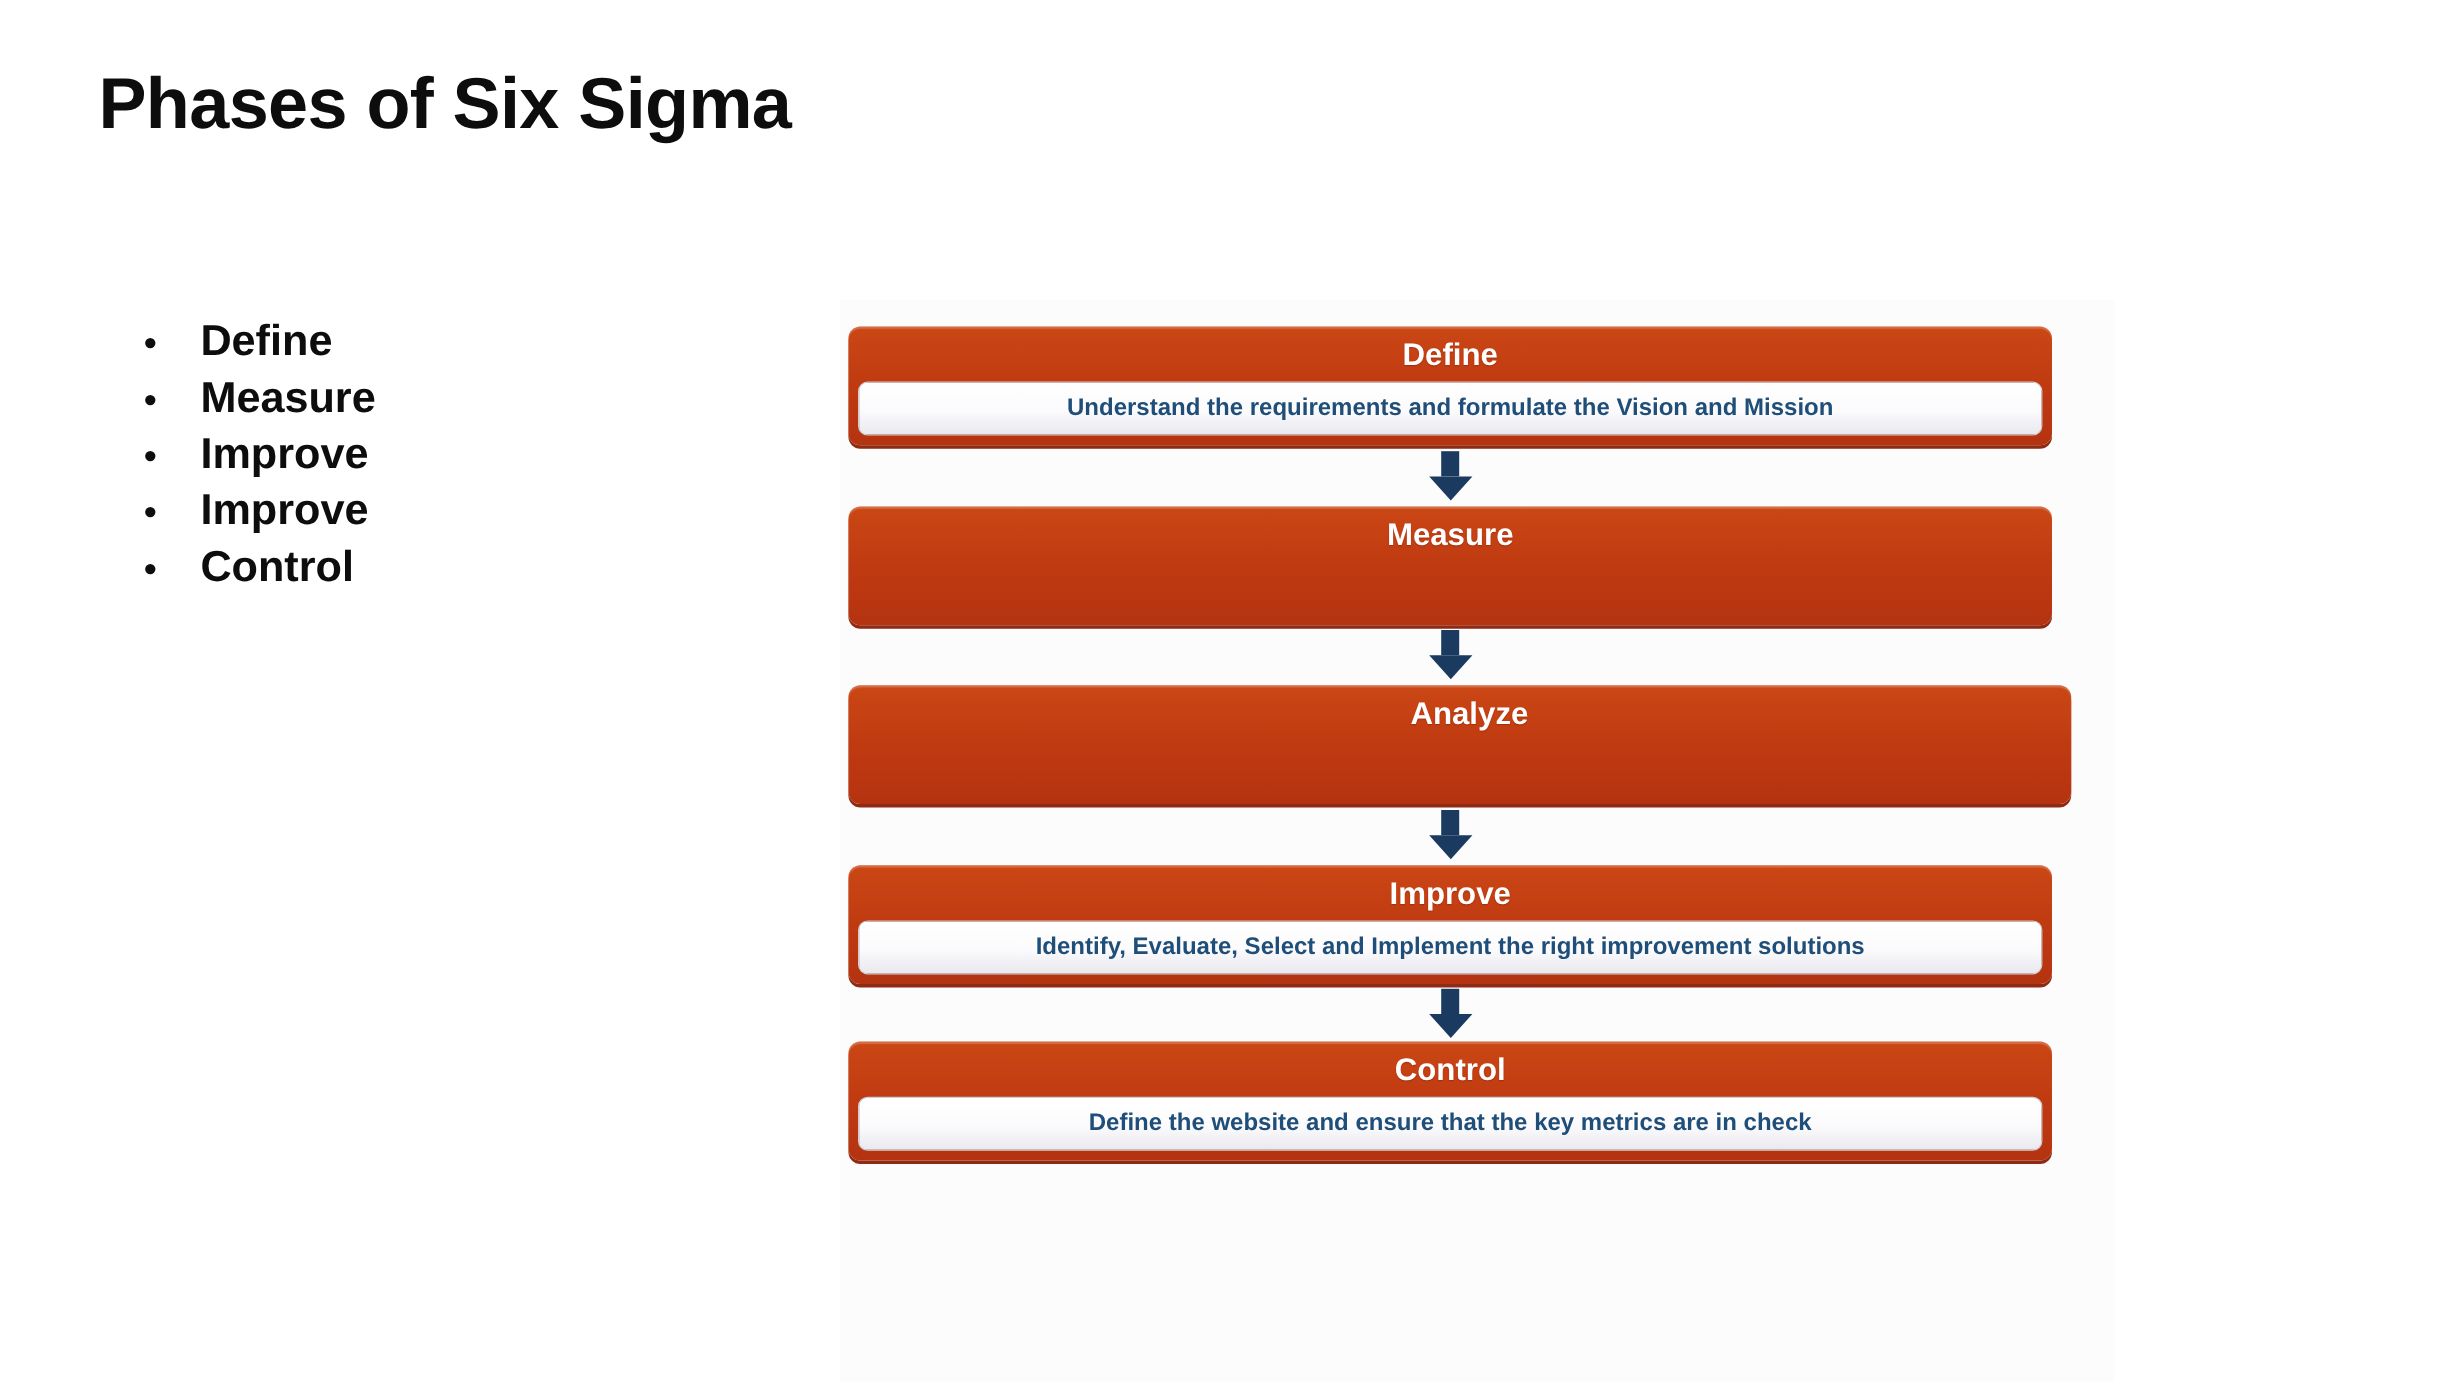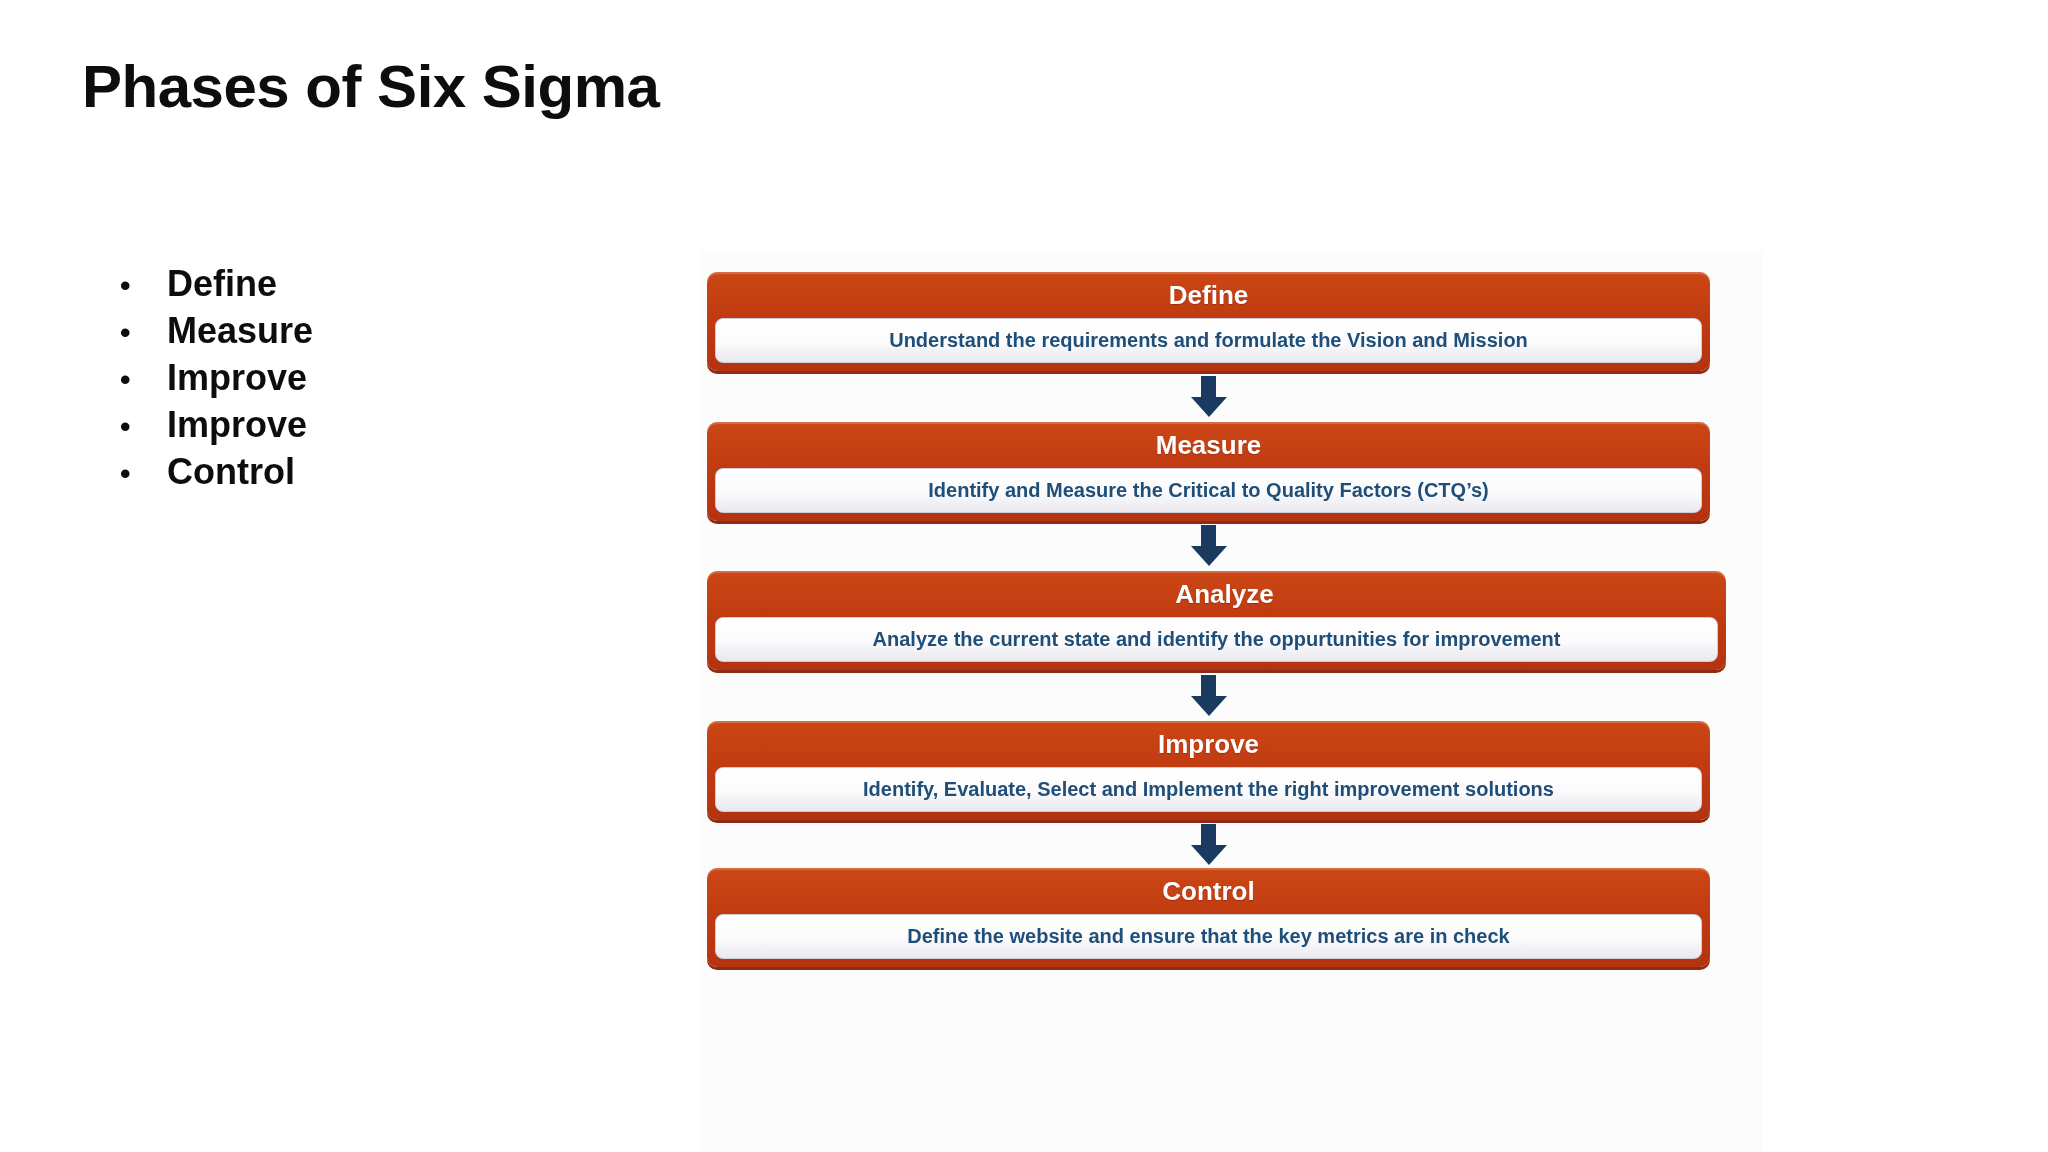--- a/index.html
+++ b/index.html
@@ -177,7 +177,6 @@
 
     <div class="phase-box pos-2">
       <div class="phase-header">Measure</div>
-      <div class="phase-desc">Identify and Measure the Critical to Quality Factors (CTQ’s)</div>
     </div>
 
     <div class="flow-arrow arr-2">

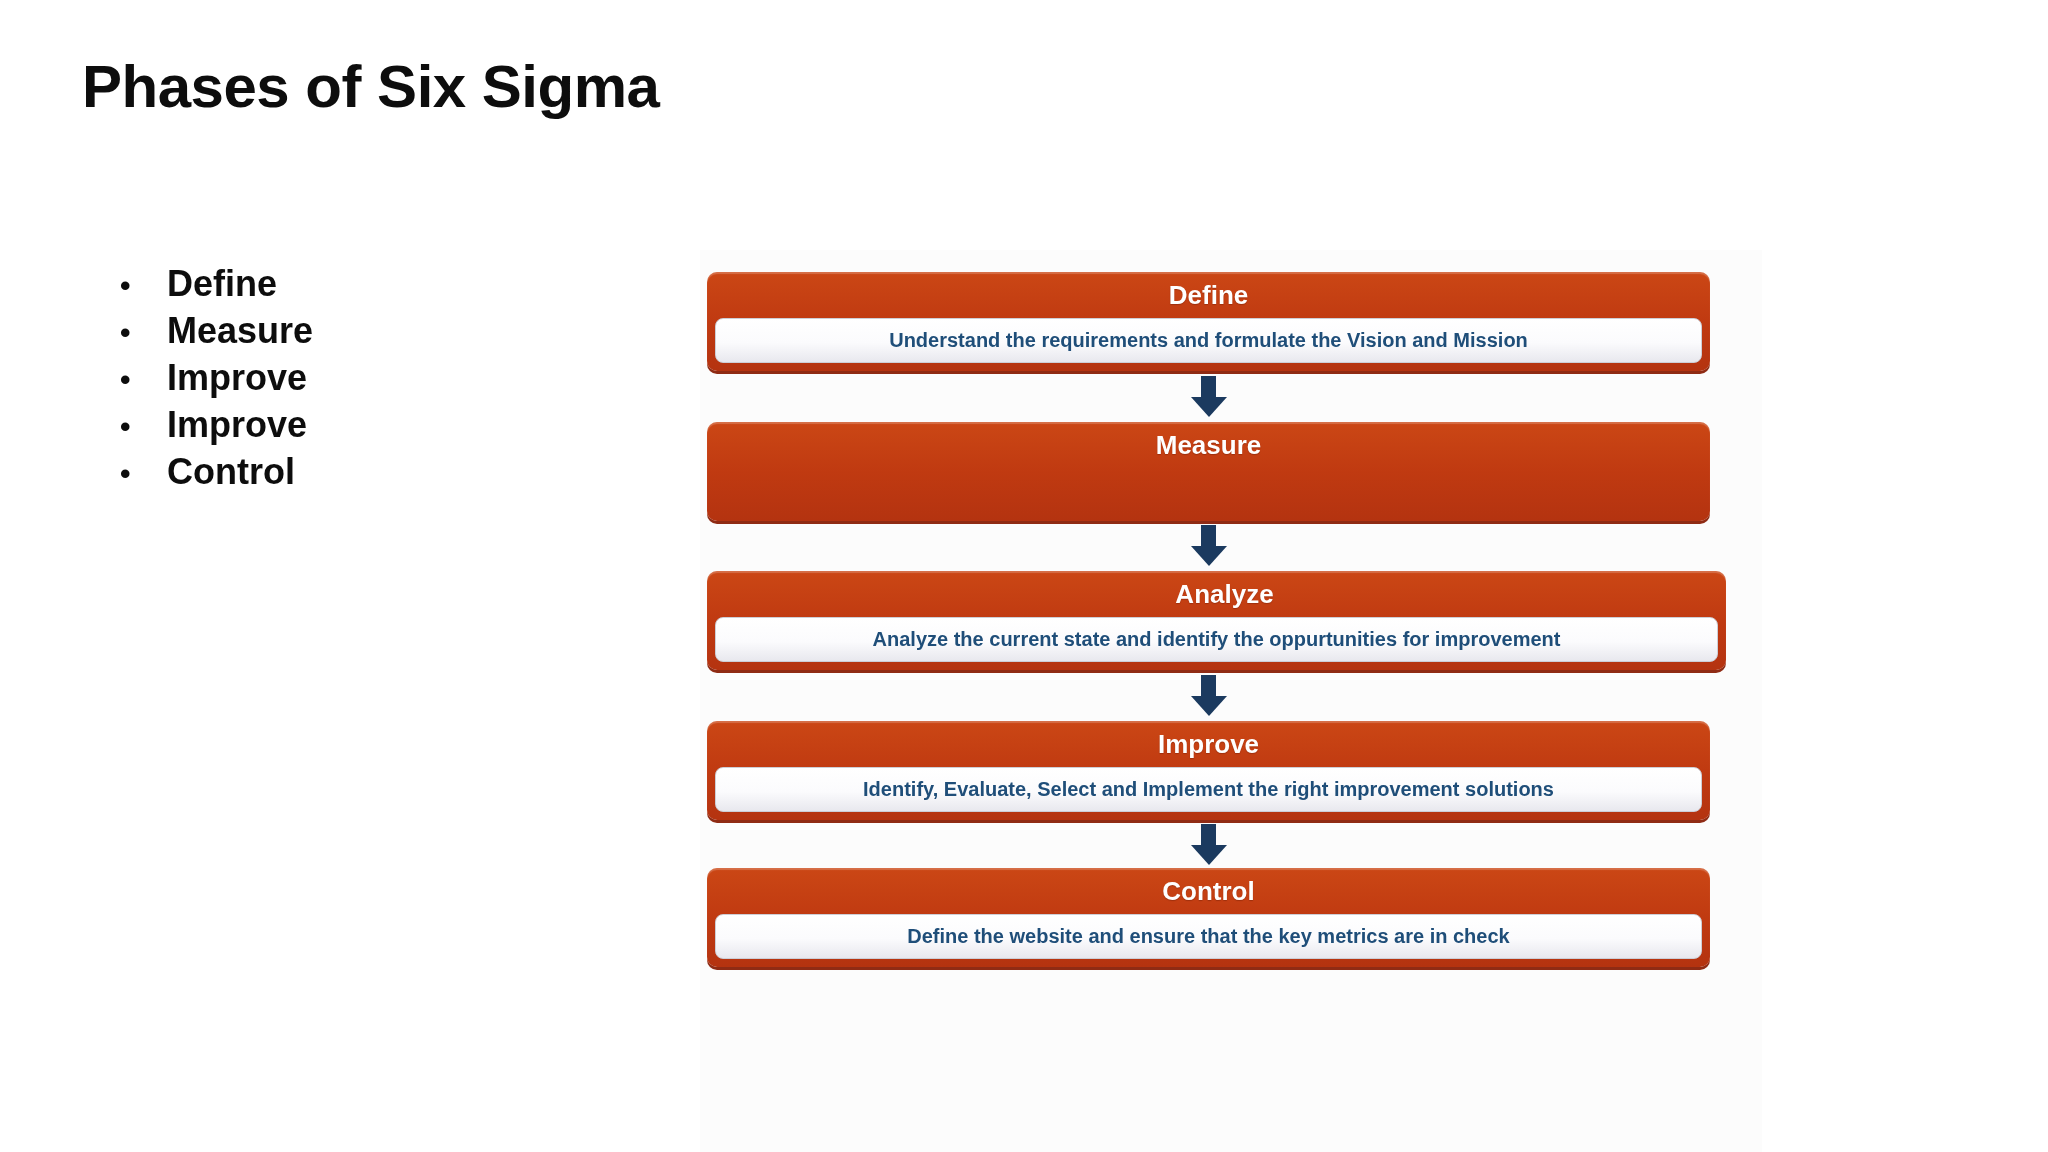--- a/index.html
+++ b/index.html
@@ -186,7 +186,6 @@
 
     <div class="phase-box pos-3">
       <div class="phase-header">Analyze</div>
-      <div class="phase-desc">Analyze the current state and identify the oppurtunities for improvement</div>
     </div>
 
     <div class="flow-arrow arr-3">

